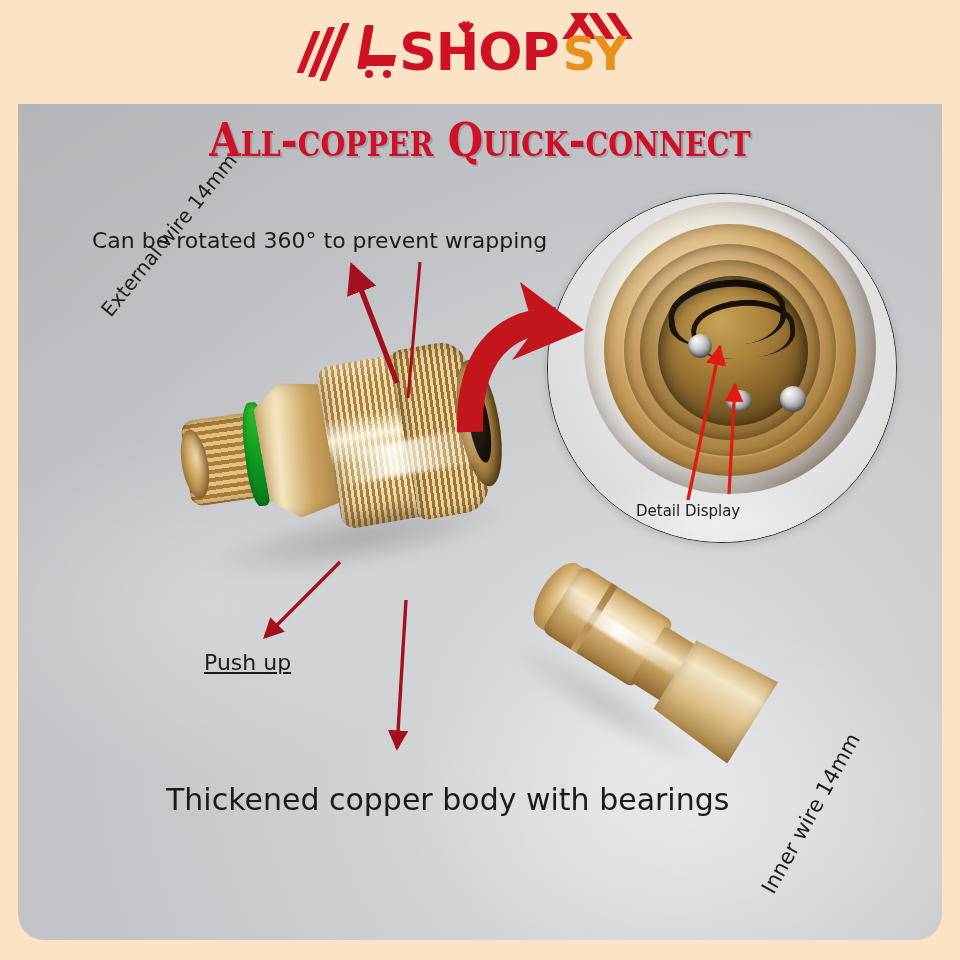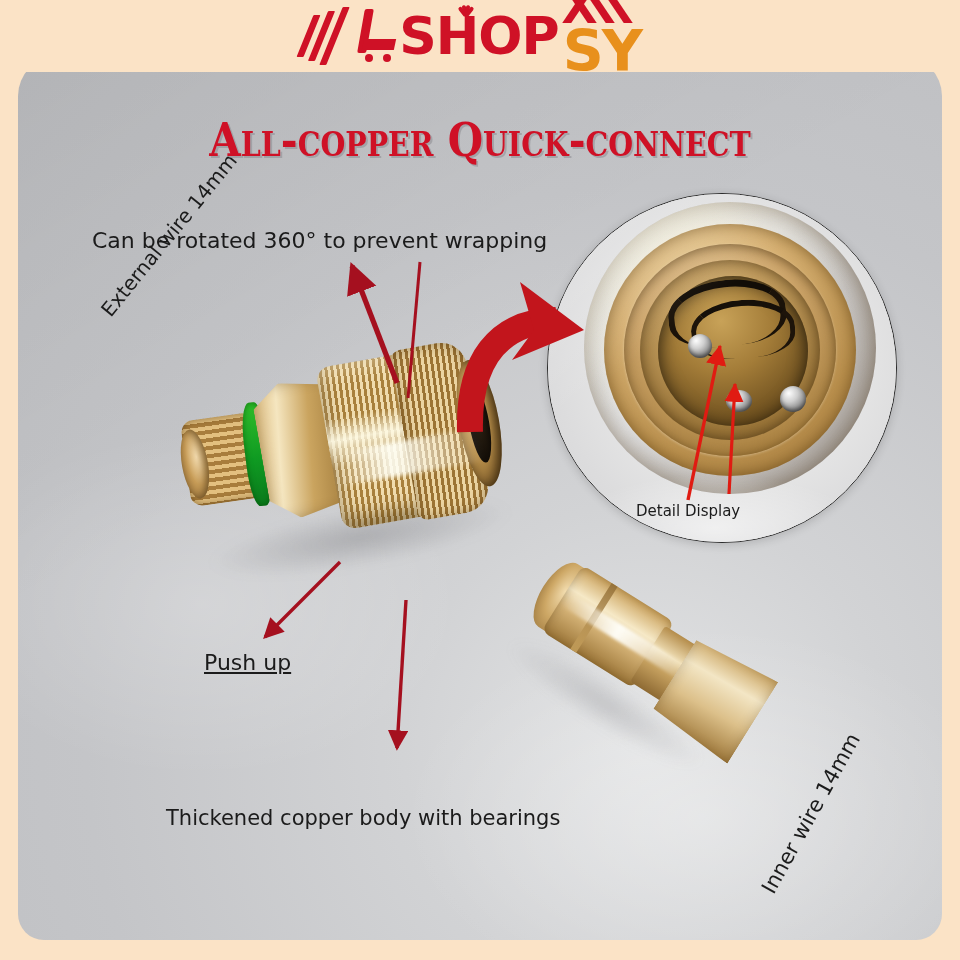--- a/index.html
+++ b/index.html
@@ -18,7 +18,7 @@
 
   
   .banner {
-    position:absolute; left:0; top:0; width:960px; height:72px;
+    position:absolute; left:0; top:0; width:960px; height:104px;
     background:#fbe3c6;
     display:flex; align-items:center; justify-content:center;
     z-index:6;

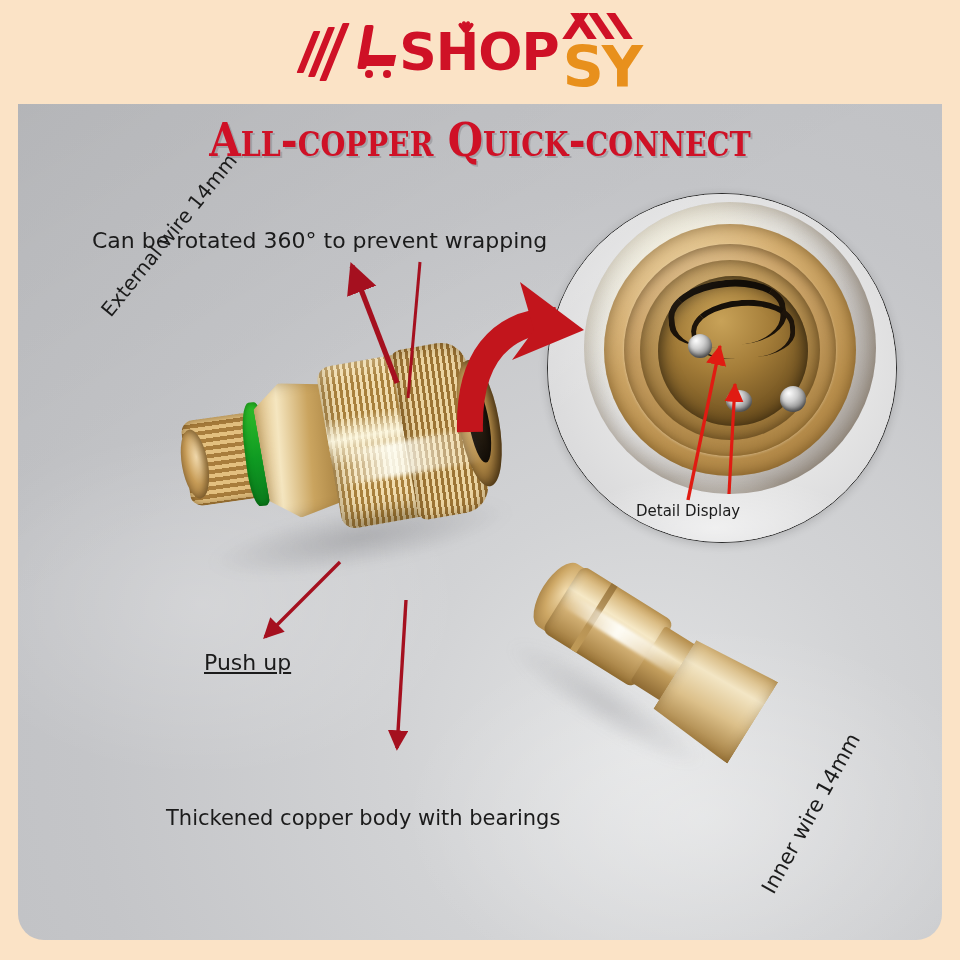--- a/index.html
+++ b/index.html
@@ -84,8 +84,8 @@
   .word-sy {
     position:absolute; left:0; top:14px;
     font-family:"DejaVu Sans", sans-serif;
-    font-size:57px; font-weight:bold; color:#e8901c;
-    letter-spacing:-2px; line-height:1;margin-top:8px;
+    font-size:46px; font-weight:bold; color:#e8901c;
+    letter-spacing:-2px; line-height:1;
   }
 
   

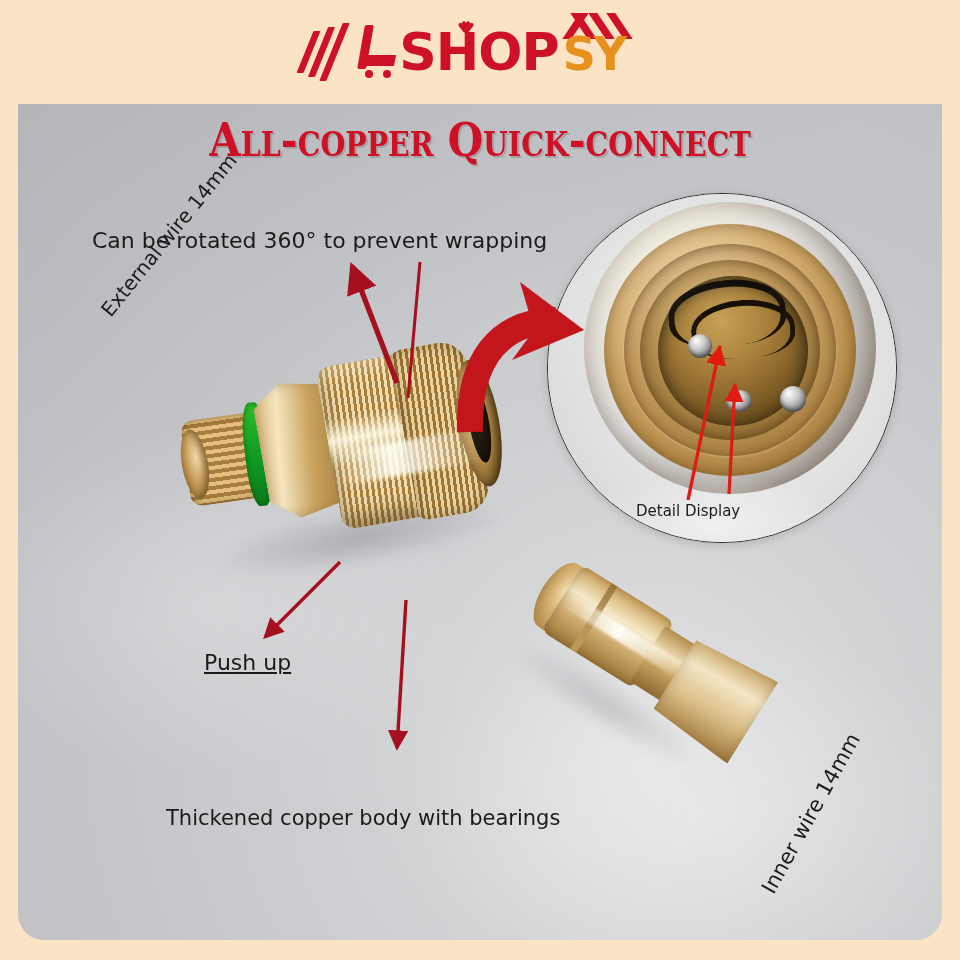--- a/index.html
+++ b/index.html
@@ -133,7 +133,7 @@
   #lbl-external { left:96px;  top:306px; font-size:20px;
                   transform:rotate(-51deg); transform-origin:0 0; }
   #lbl-push     { left:204px; top:650px; font-size:22px;text-decoration:underline; }
-  #lbl-thick    { left:166px; top:806px; font-size:21px; }
+  #lbl-thick    { left:166px; top:782px; font-size:30px; }
   #lbl-detail   { left:636px; top:502px; font-size:15px; }
   #lbl-inner    { left:757px; top:886px; font-size:21px;
                   transform:rotate(-61deg); transform-origin:0 0; }

